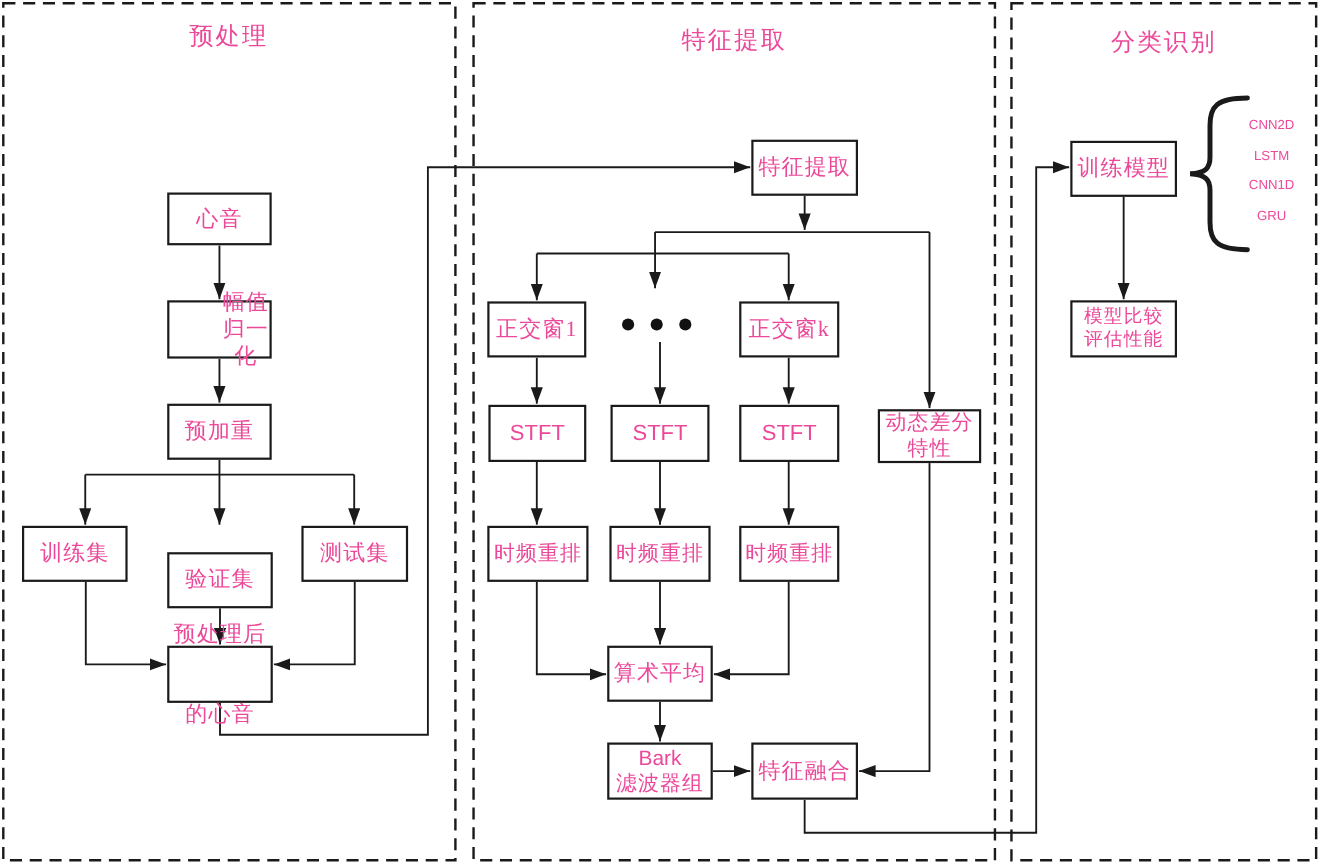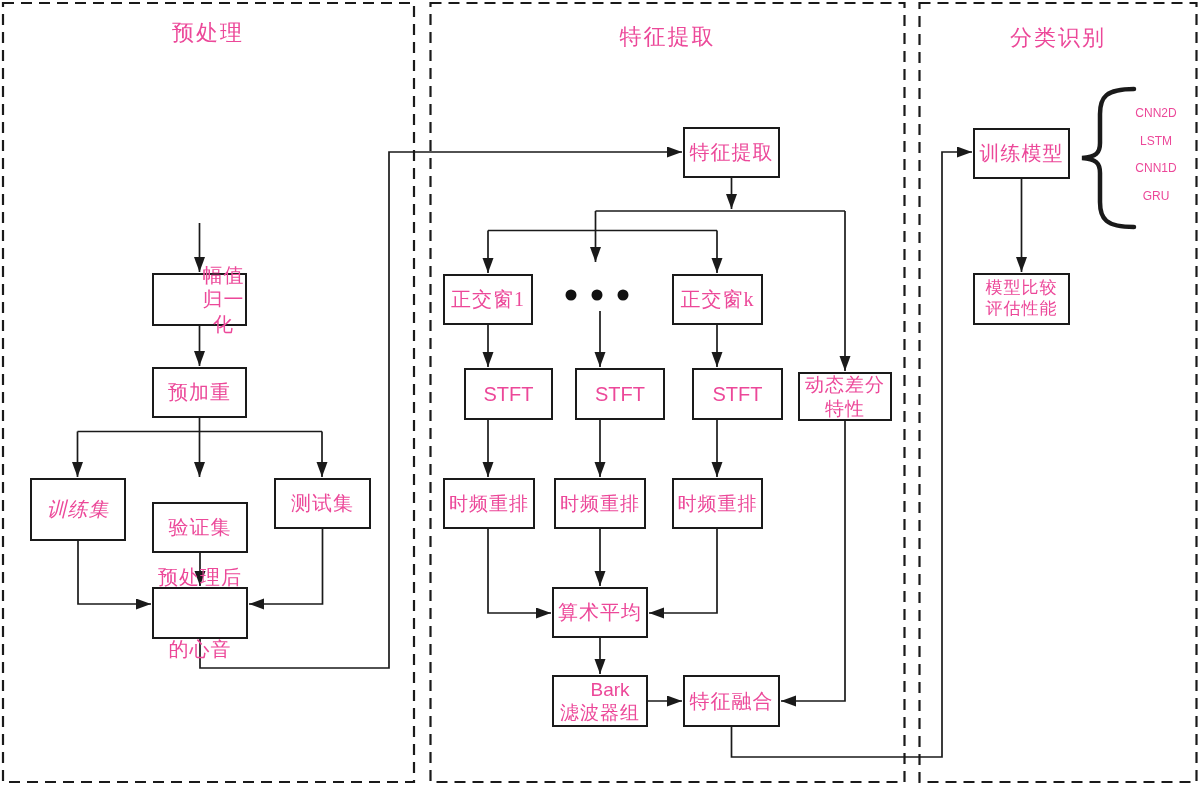--- a/index.html
+++ b/index.html
@@ -90,6 +90,9 @@
   <div class="title" style="left:430px;top:22px;width:475px;">特征提取</div>
   <div class="title" style="left:919px;top:23px;width:278px;">分类识别</div>
 
+  <div class="box" style="left:152px;top:175px;width:95px;height:48px;">
+    <span>心音</span>
+  </div>
   <div class="box" style="left:152px;top:273px;width:95px;height:53px;padding-left:48px;">
     <span>幅值</span>
     <span>归一化</span>

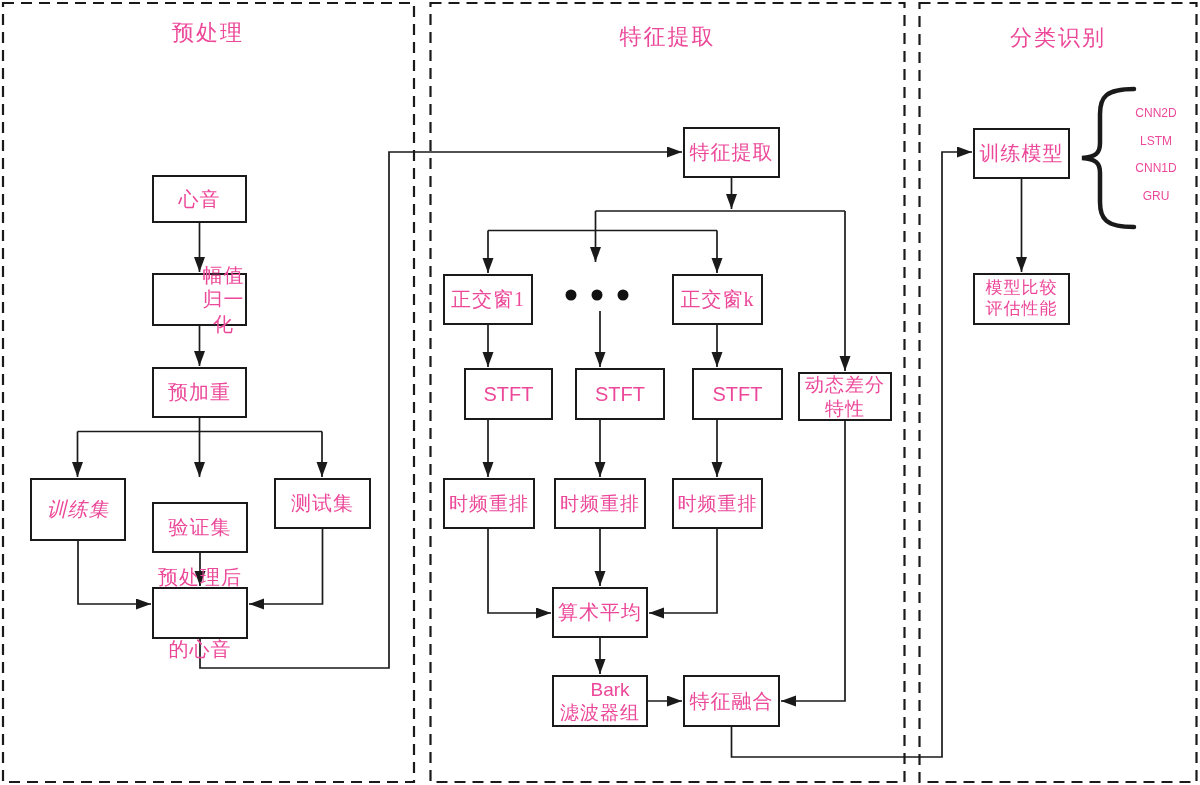--- a/index.html
+++ b/index.html
@@ -14,7 +14,7 @@
     font-size:20px;line-height:1.22;text-align:center;box-sizing:border-box;
     letter-spacing:1px;
   }
-  .latin{font-family:"Liberation Sans",sans-serif;letter-spacing:0;font-size:20px;margin-left:20px;}
+  .latin{font-family:"Liberation Sans",sans-serif;letter-spacing:0;font-size:20px;}
   .title{
     position:absolute;font-size:22px;letter-spacing:2px;text-align:center;
   }

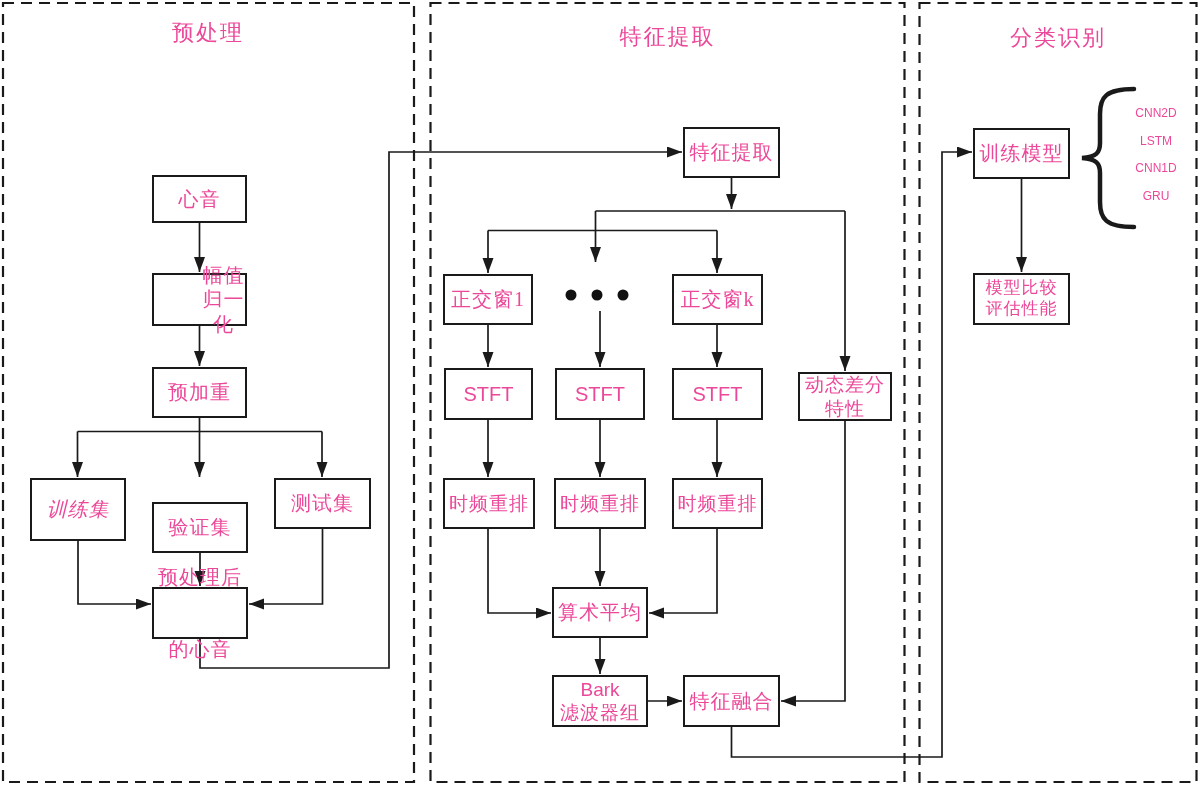--- a/index.html
+++ b/index.html
@@ -100,7 +100,7 @@
   <div class="box" style="left:152px;top:367px;width:95px;height:51px;">
     <span>预加重</span>
   </div>
-  <div class="box" style="left:30px;top:478px;width:96px;height:63px;font-style:italic;">
+  <div class="box" style="left:20px;top:478px;width:96px;height:51px;">
     <span>训练集</span>
   </div>
   <div class="box" style="left:152px;top:478px;width:96px;height:51px;margin-top:24px;">

